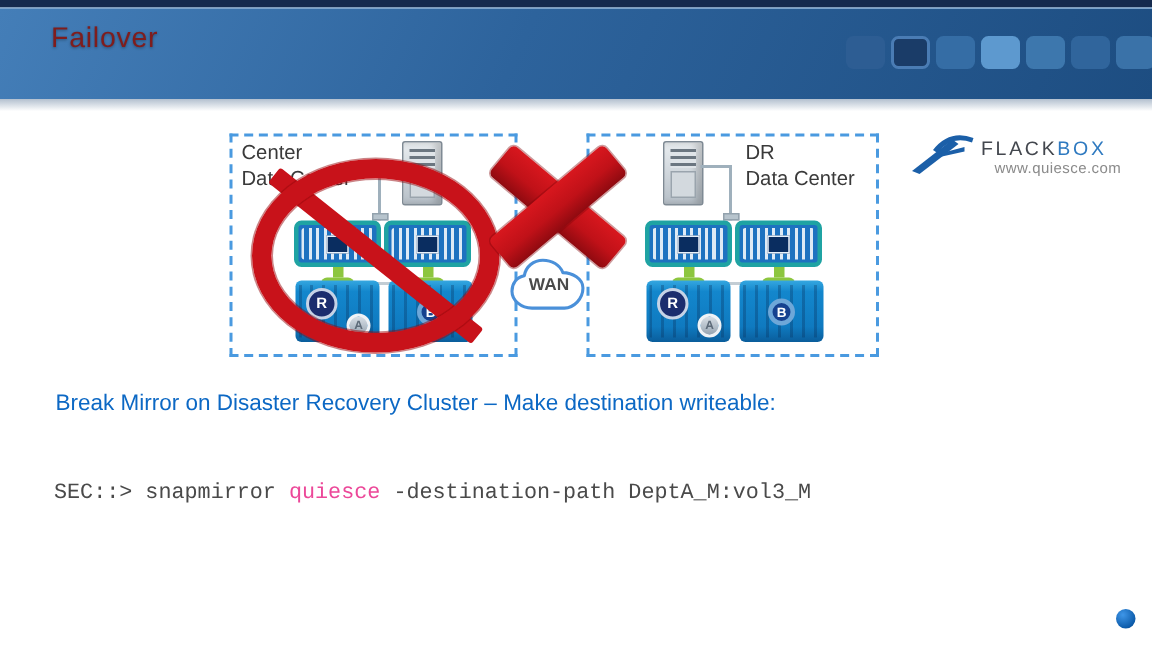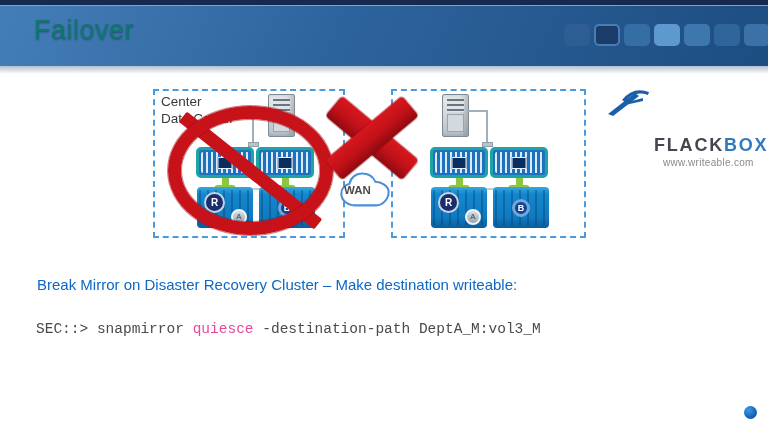--- a/index.html
+++ b/index.html
@@ -14,7 +14,7 @@
             border-top:1px solid #7aa3cd; }
   .header-fade { position:absolute; left:0; top:66px; width:768px; height:9px;
                  background:linear-gradient(180deg,#b3c0cf 0%, #ffffff 90%); }
-  .title { position:absolute; left:34px; top:15px; font-size:27px; color:#0f766e;
+  .title { position:absolute; left:34px; top:15px; font-size:19px; color:#7f1d1d;
            letter-spacing:.5px; text-shadow:0 1px 2px rgba(0,0,0,.35); }
   .sq { position:absolute; top:24px; width:26px; height:22px; border-radius:5px; }
   .sq.s1{left:564px;} .sq.s2{left:594px; border:2px solid #4a7cb4;} .sq.s3{left:624px;}

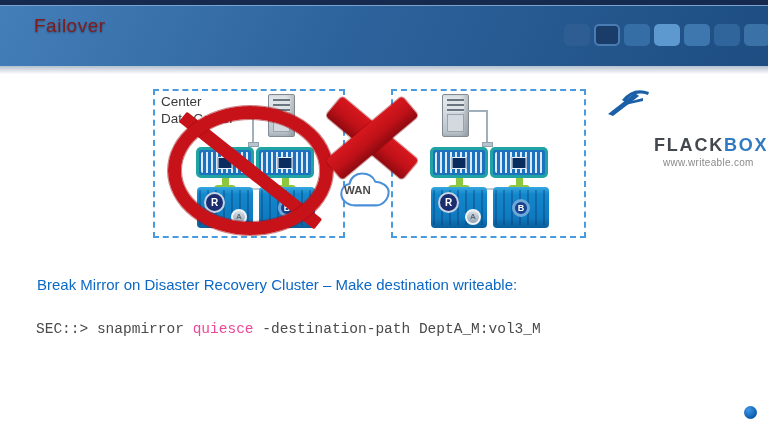--- a/index.html
+++ b/index.html
@@ -181,6 +181,10 @@
   </div>
 
   <div class="dc-box" id="dr-box"></div>
+  <div class="dc-label" id="dr-label">
+    <span>DR</span>
+    <span>Data Center</span>
+  </div>
   <div class="server" id="server-dr"></div>
   <div class="line" id="d-line-h"></div>
   <div class="line" id="d-line-v"></div>

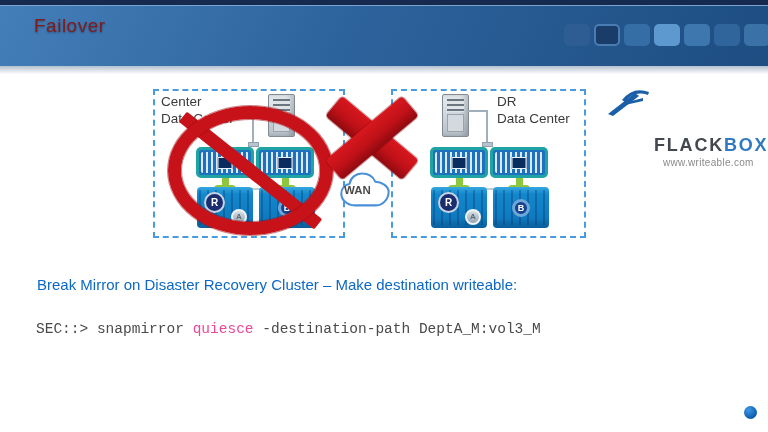--- a/index.html
+++ b/index.html
@@ -112,7 +112,7 @@
   
   .logo-icon { position:absolute; left:607px; top:88px; z-index:2; }
   .logo-text { position:absolute; left:654px; top:91px; z-index:2; }
-  .brand { font-size:18px; font-weight:bold; letter-spacing:1.8px; color:#43474e;margin-top:44px; }
+  .brand { font-size:13px; font-weight:normal; letter-spacing:1.8px; color:#43474e; }
   .brand .bx { color:#2f7ac0; }
   .logo-url { font-size:10px; color:#8a8a8a; margin-top:1px; margin-left:9px; letter-spacing:.3px; }
 

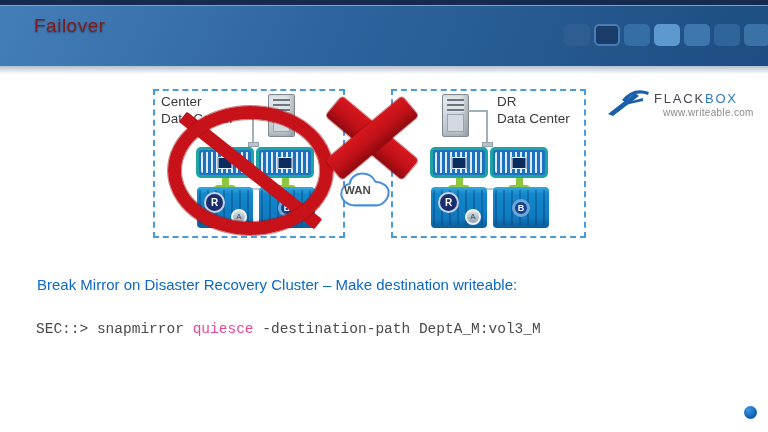--- a/index.html
+++ b/index.html
@@ -211,7 +211,7 @@
   </svg>
   <div class="logo-text">
     <div class="brand"><span>FLACK</span><span class="bx">BOX</span></div>
-    <div class="logo-url">www.writeable.com</div>
+    <div class="logo-url">www.quiesce.com</div>
   </div>
 
   <div class="heading">Break Mirror on Disaster Recovery Cluster – Make destination writeable:</div>

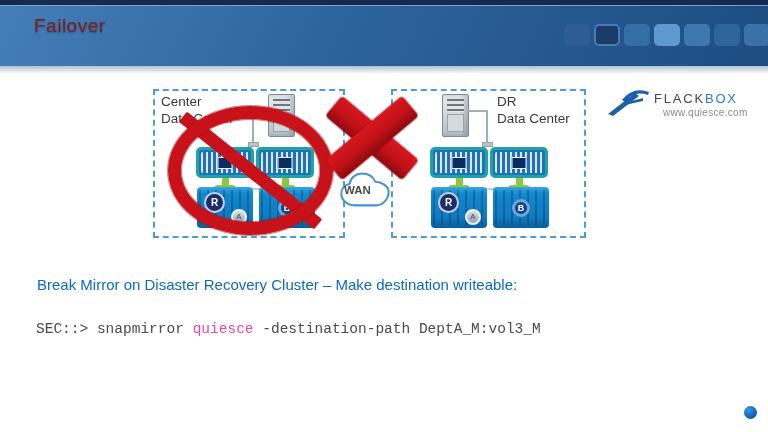--- a/index.html
+++ b/index.html
@@ -106,7 +106,7 @@
 
   
   .wan-cloud { position:absolute; left:330px; top:171px; z-index:4; }
-  .wan-label { position:absolute; left:344px; top:184px; width:44px; 
+  .wan-label { position:absolute; left:344px; top:184px; width:44px; text-align:center;
                font-size:11.5px; font-weight:bold; color:#4a4a4a; z-index:5; }
 
   

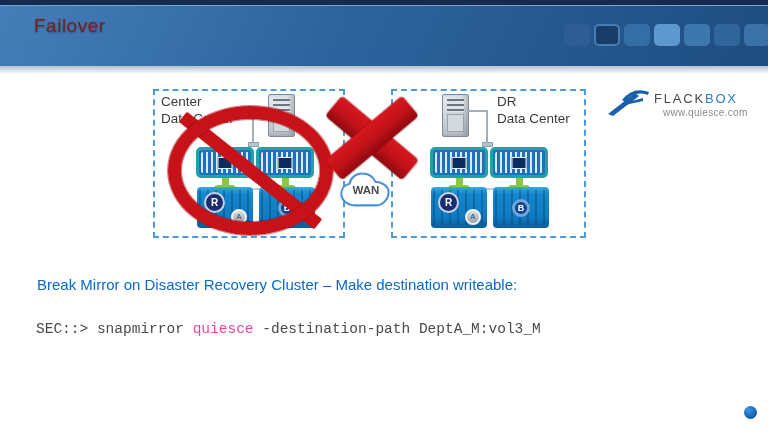--- a/index.html
+++ b/index.html
@@ -117,7 +117,7 @@
   .logo-url { font-size:10px; color:#8a8a8a; margin-top:1px; margin-left:9px; letter-spacing:.3px; }
 
   
-  .heading { position:absolute; left:37px; top:276px; font-size:15px; color:#0c68c4; z-index:2; }
+  .heading { position:absolute; left:37px; top:260px; font-size:15px; color:#0c68c4; z-index:2; }
   .cmds { position:absolute; left:36px; top:281px; font-family:"Liberation Mono", monospace;
           font-size:14.5px; color:#4a4a4a; line-height:19.5px; white-space:pre; z-index:2; }
   .kw { color:#ec4899; }

